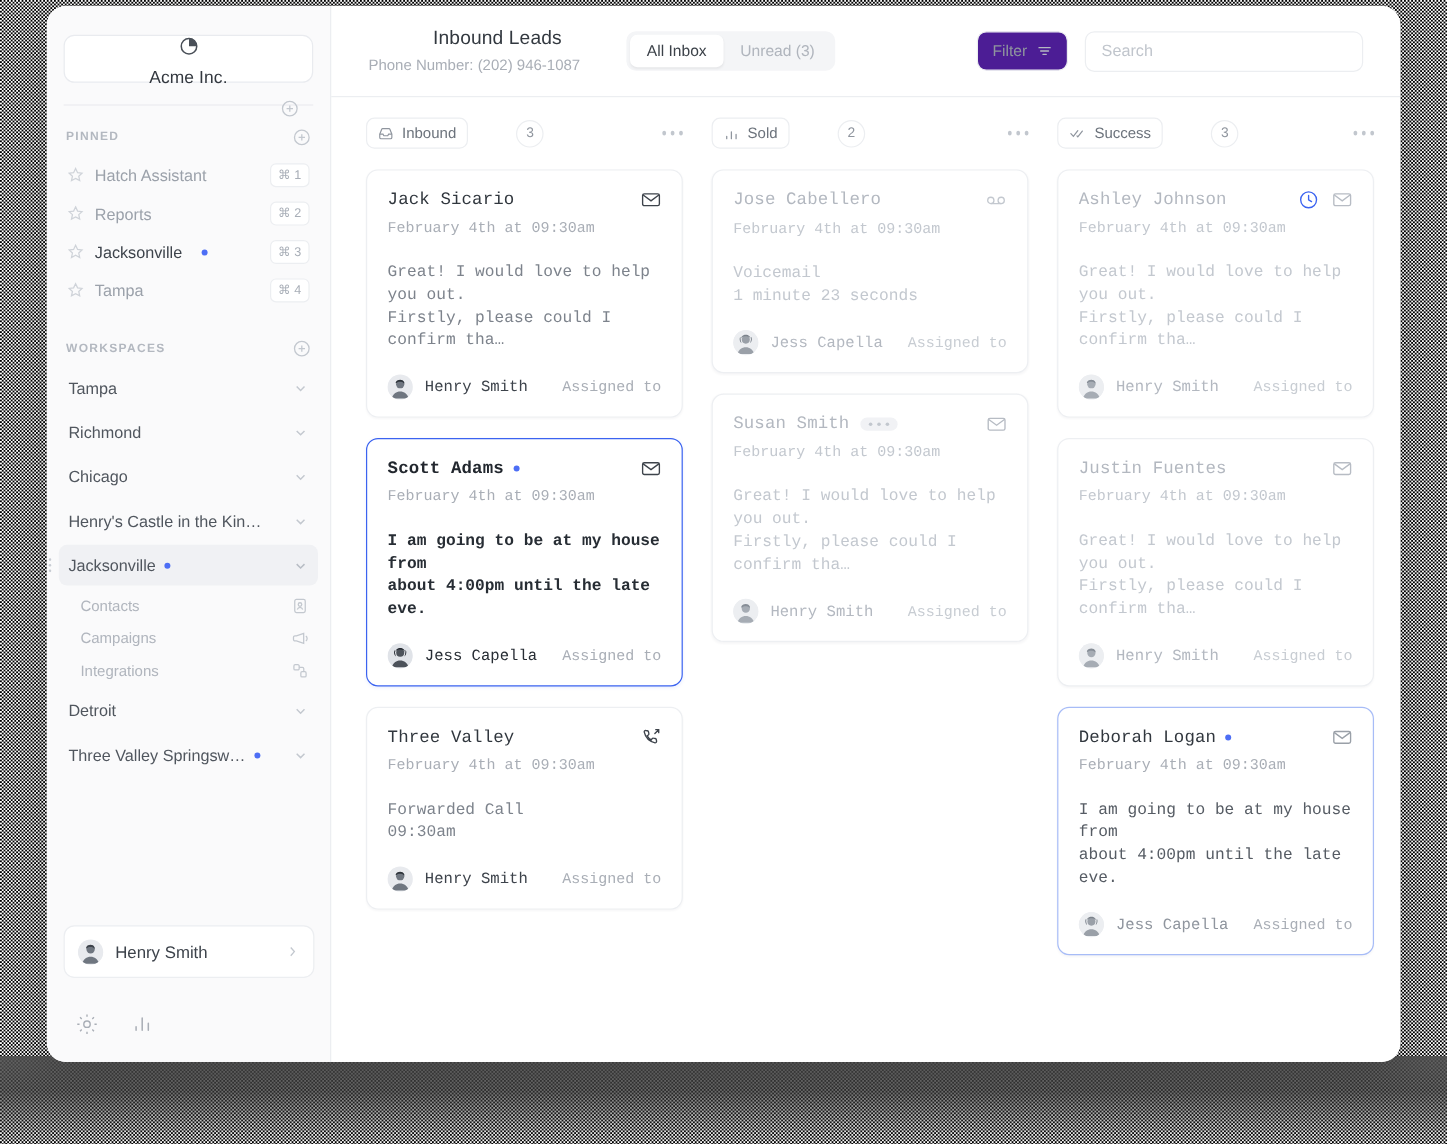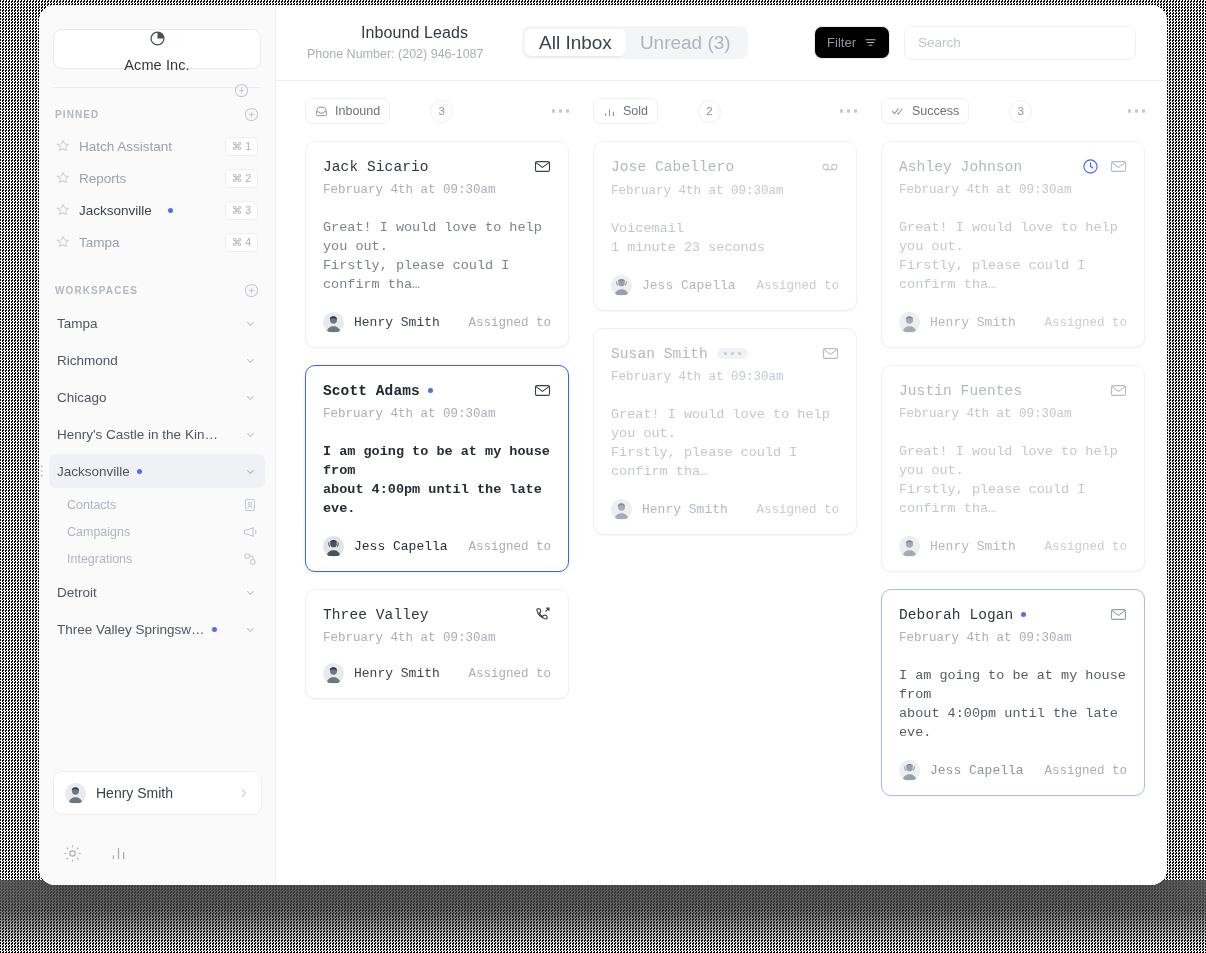--- a/index.html
+++ b/index.html
@@ -116,7 +116,7 @@
     display: flex; align-items: center; height: 33px;
   }
   .seg-item {
-    font-size: 19px; color: #b0b5bd; padding: 0 14px;
+    font-size: 13px; color: #b0b5bd; padding: 0 14px;
     height: 27px; display: flex; align-items: center; border-radius: 6px;
   }
   .seg-item.active { background: #fff; color: #3c4249; box-shadow: 0 1px 2px rgba(0,0,0,.06); }

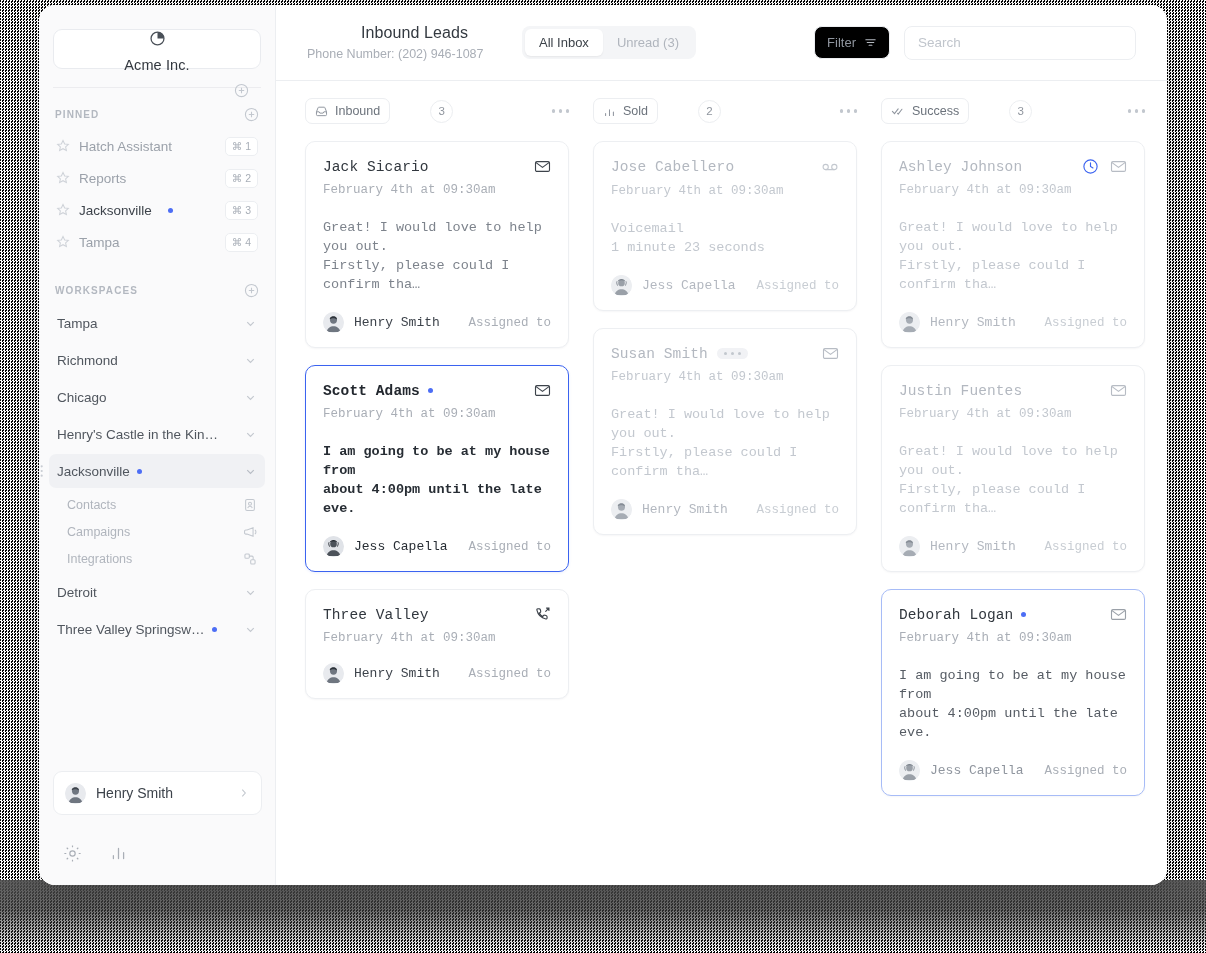--- a/index.html
+++ b/index.html
@@ -124,7 +124,7 @@
   .filter-btn {
     border: 1px solid #eceef1; border-radius: 8px; height: 33px;
     display: flex; align-items: center; gap: 8px; padding: 0 12px;
-    font-size: 13px; color: #8f959e; background: #000000;
+    font-size: 13px; color: #8f959e; background: #4c1d95;
   }
   .search-box {
     border: 1px solid #eceef1; border-radius: 8px; height: 34px; width: 232px;

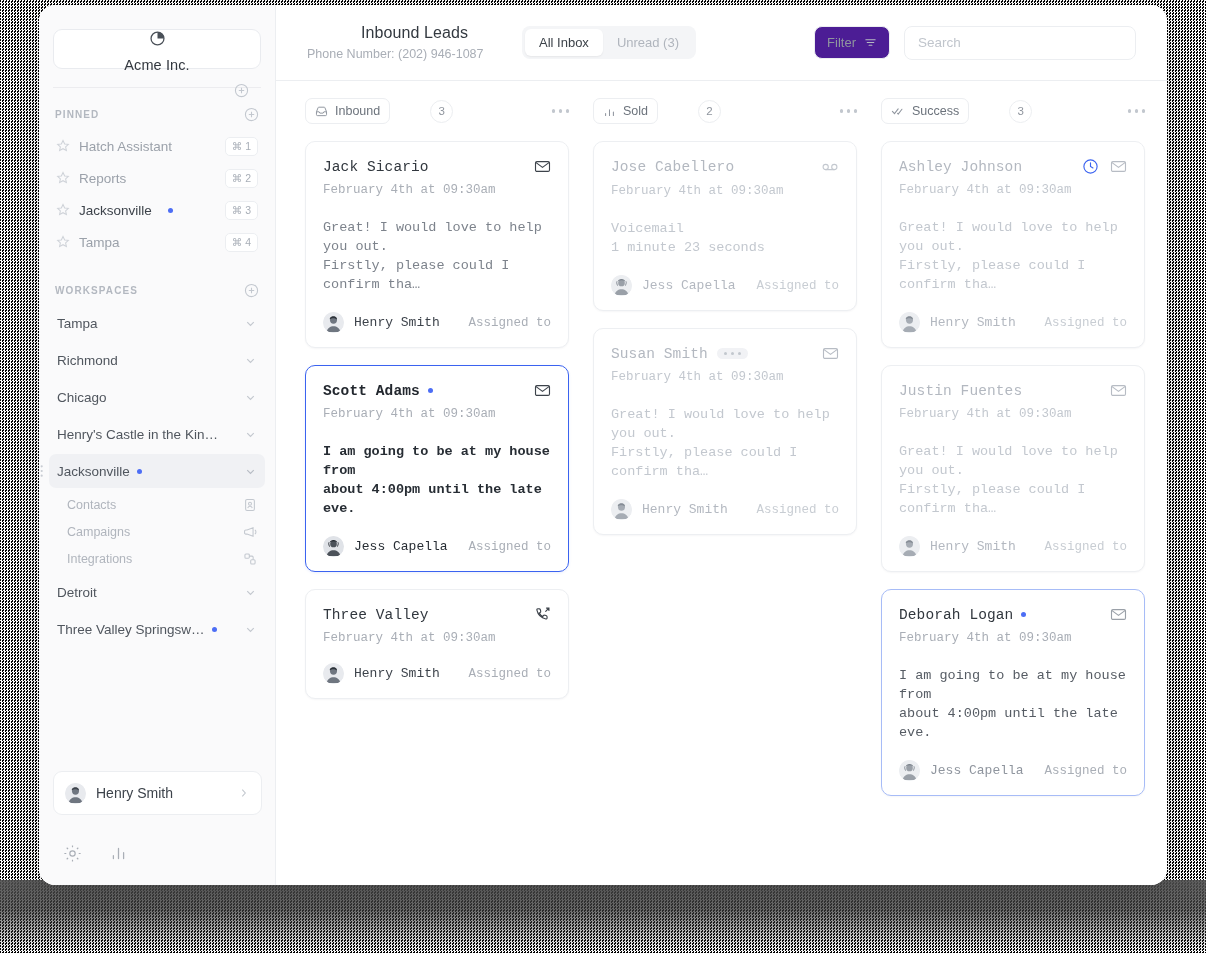--- a/index.html
+++ b/index.html
@@ -589,6 +589,10 @@
             </span>
           </div>
           <div class="card-date">February 4th at 09:30am</div>
+          <div class="card-body">
+            <span class="l2">Forwarded Call</span>
+            <span class="l2">09:30am</span>
+          </div>
           <div class="card-foot">
             <span class="avatar">
               <svg width="21" height="21" viewBox="0 0 22 22">

